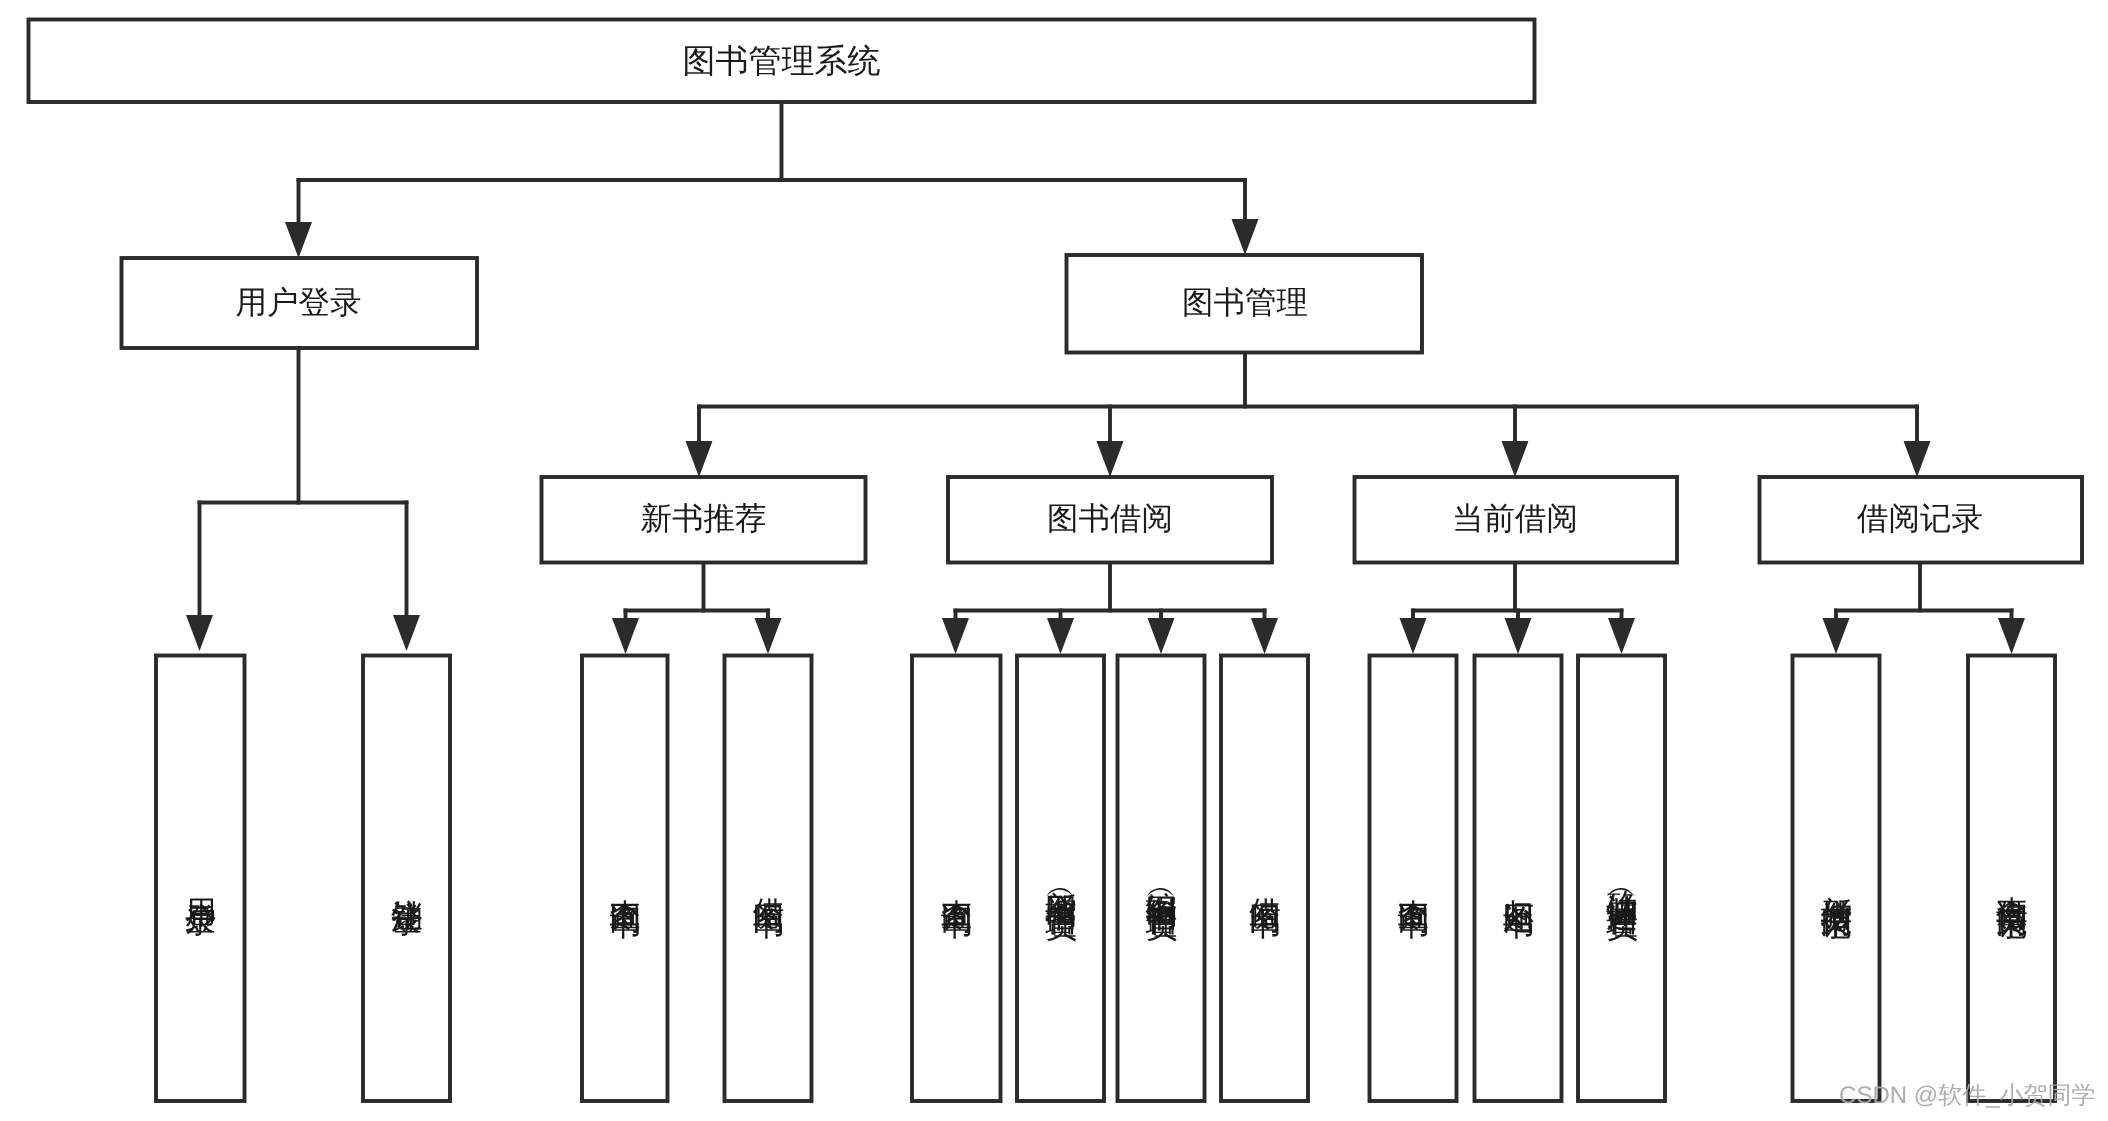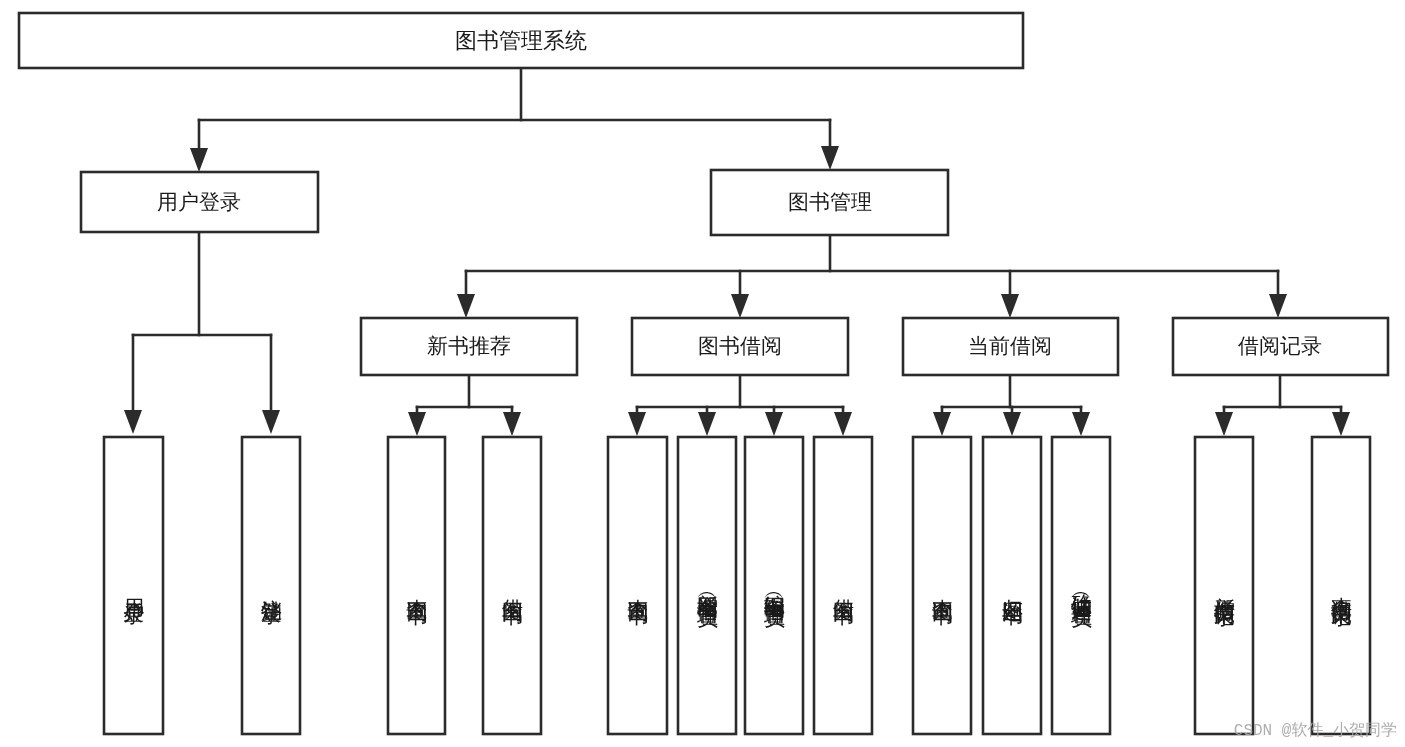--- a/index.html
+++ b/index.html
@@ -75,7 +75,7 @@
     position: absolute;
     right: 8px;
     bottom: 6px;
-    font-family: Liberation Mono, monospace;
+    font-family: Liberation Sans, sans-serif;
     font-size: 16px;
     color: #a9a9a9;
     white-space: nowrap;

